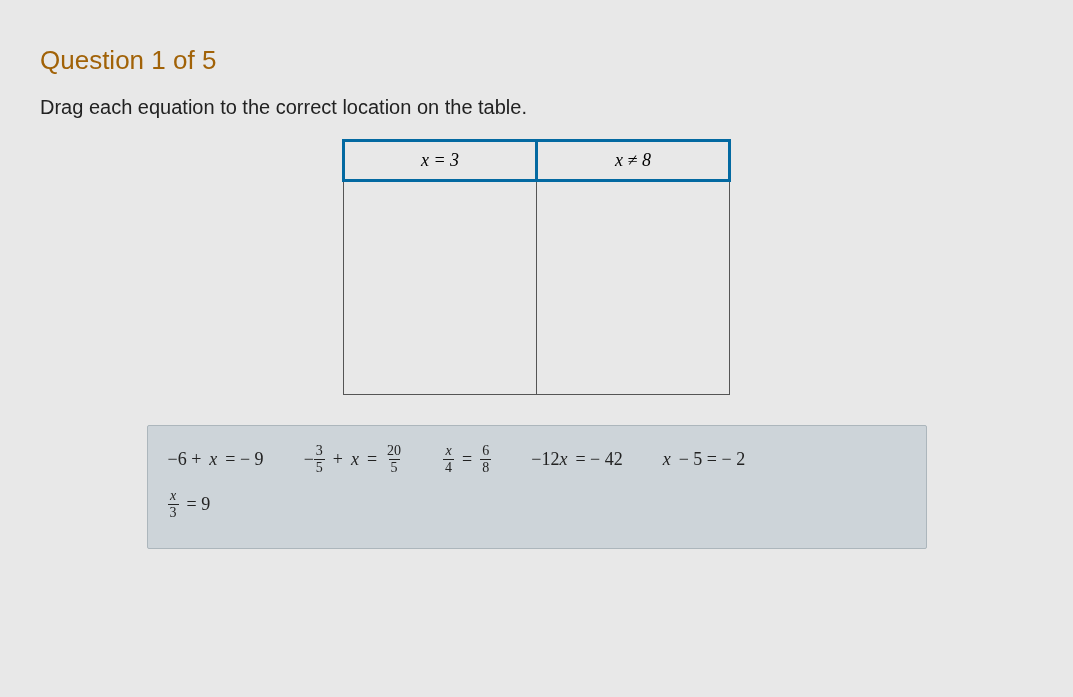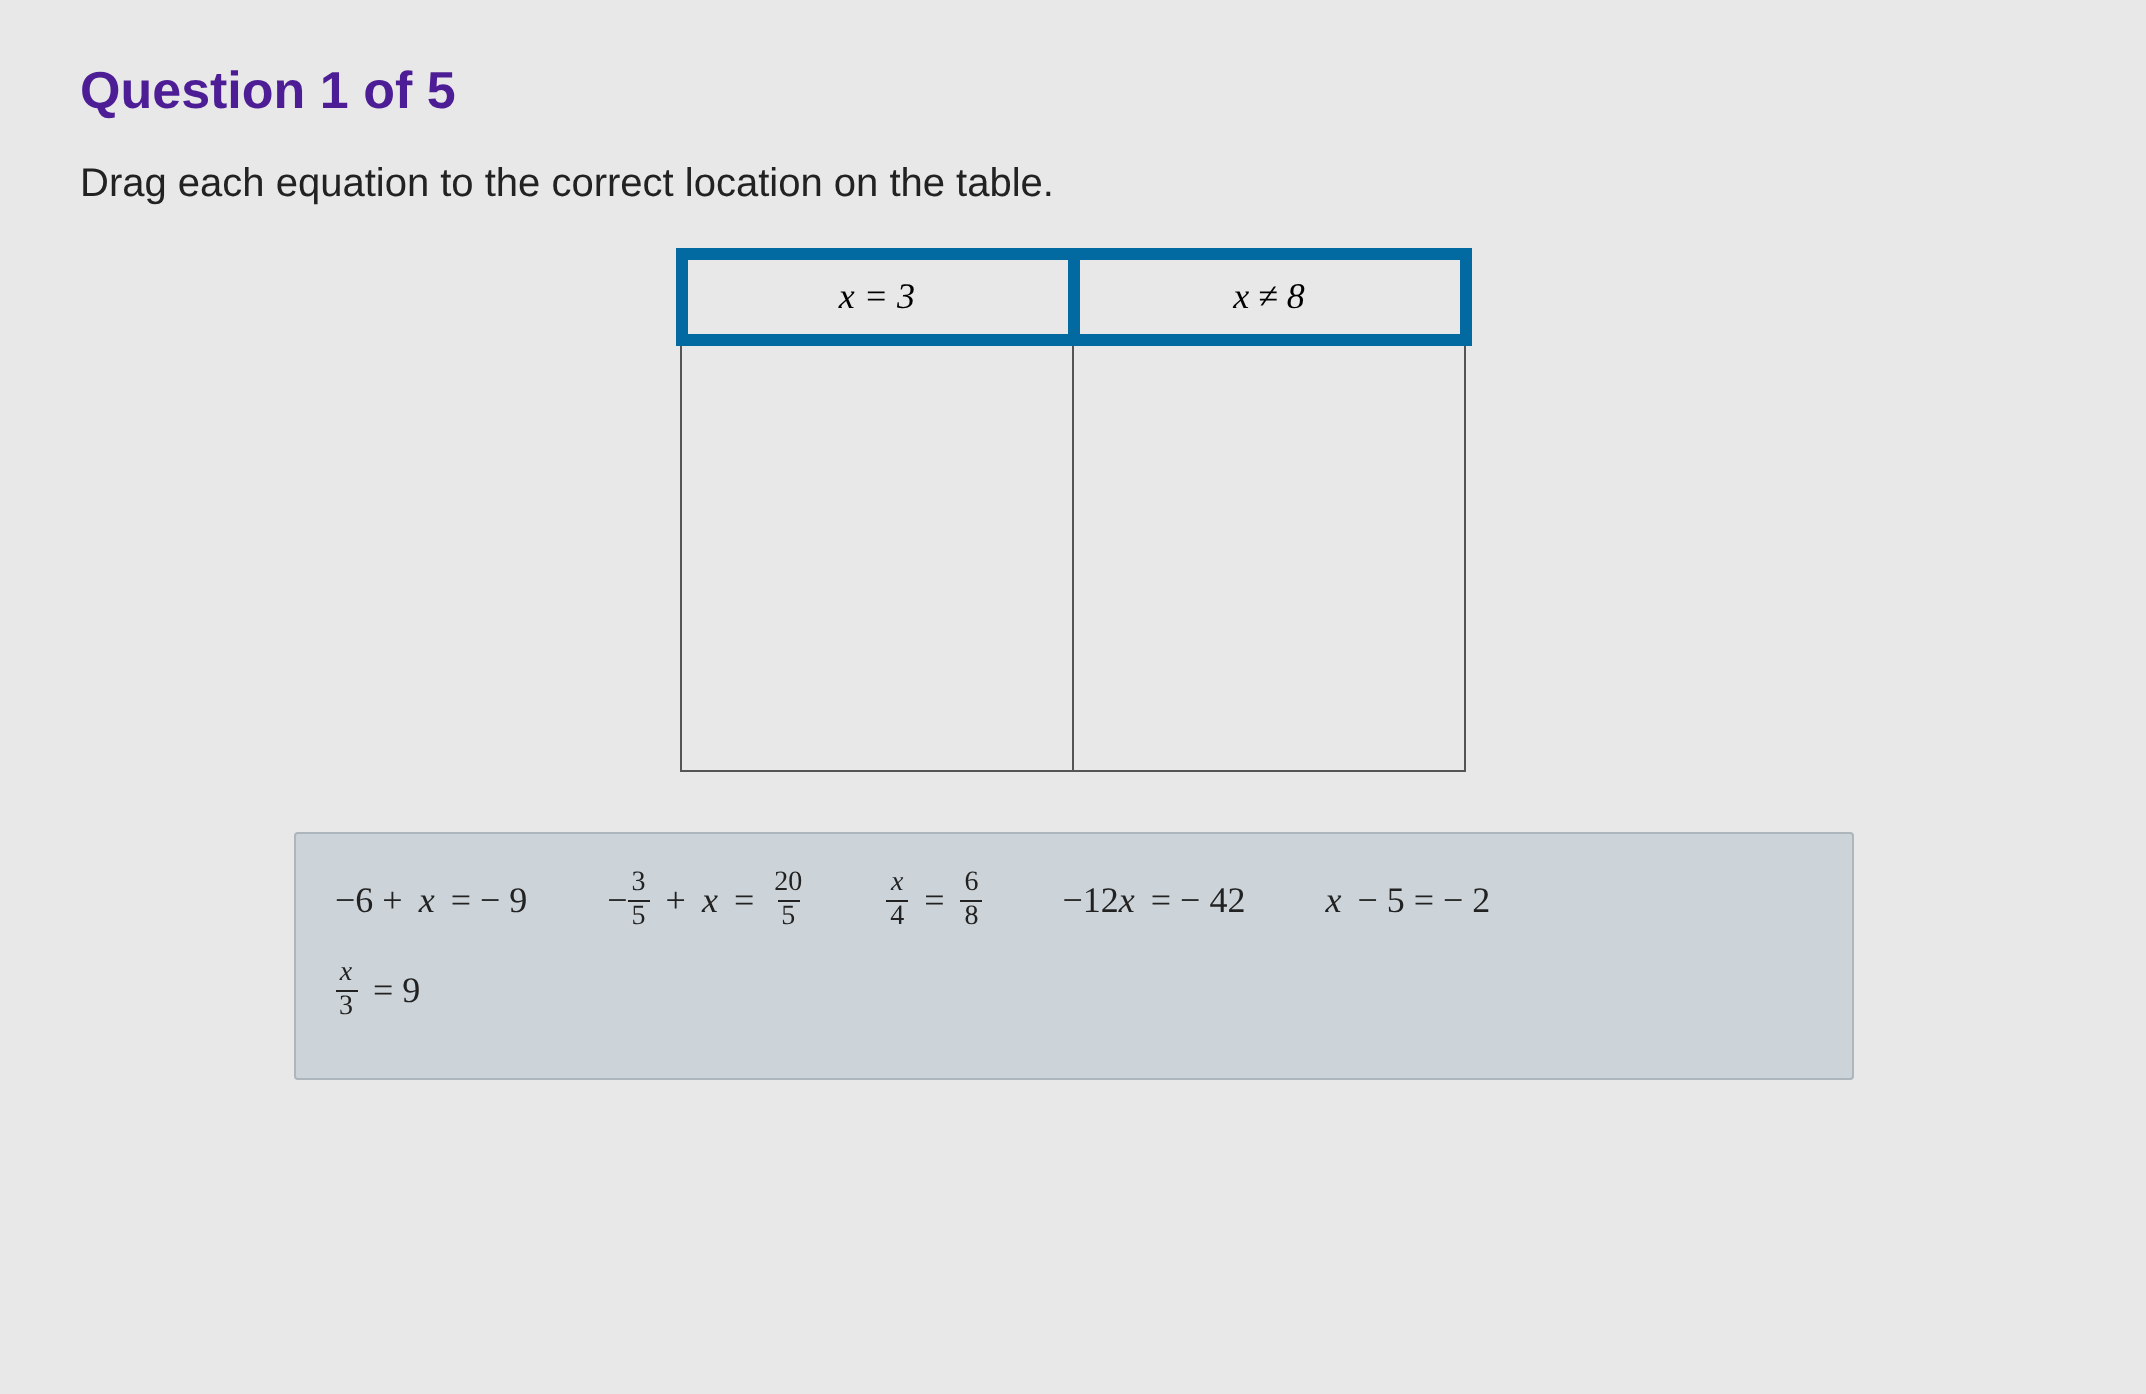--- a/index.html
+++ b/index.html
@@ -19,10 +19,11 @@
     box-sizing: border-box;
   }
   .title {
-    color: #4c1d95;
+    color: #a16207;
     font-size: 26px;
-    font-weight: 700;
+    font-weight: 400;
     margin-bottom: 20px;
+    margin-top: 15px;
   }
   .instr {
     color: #222;

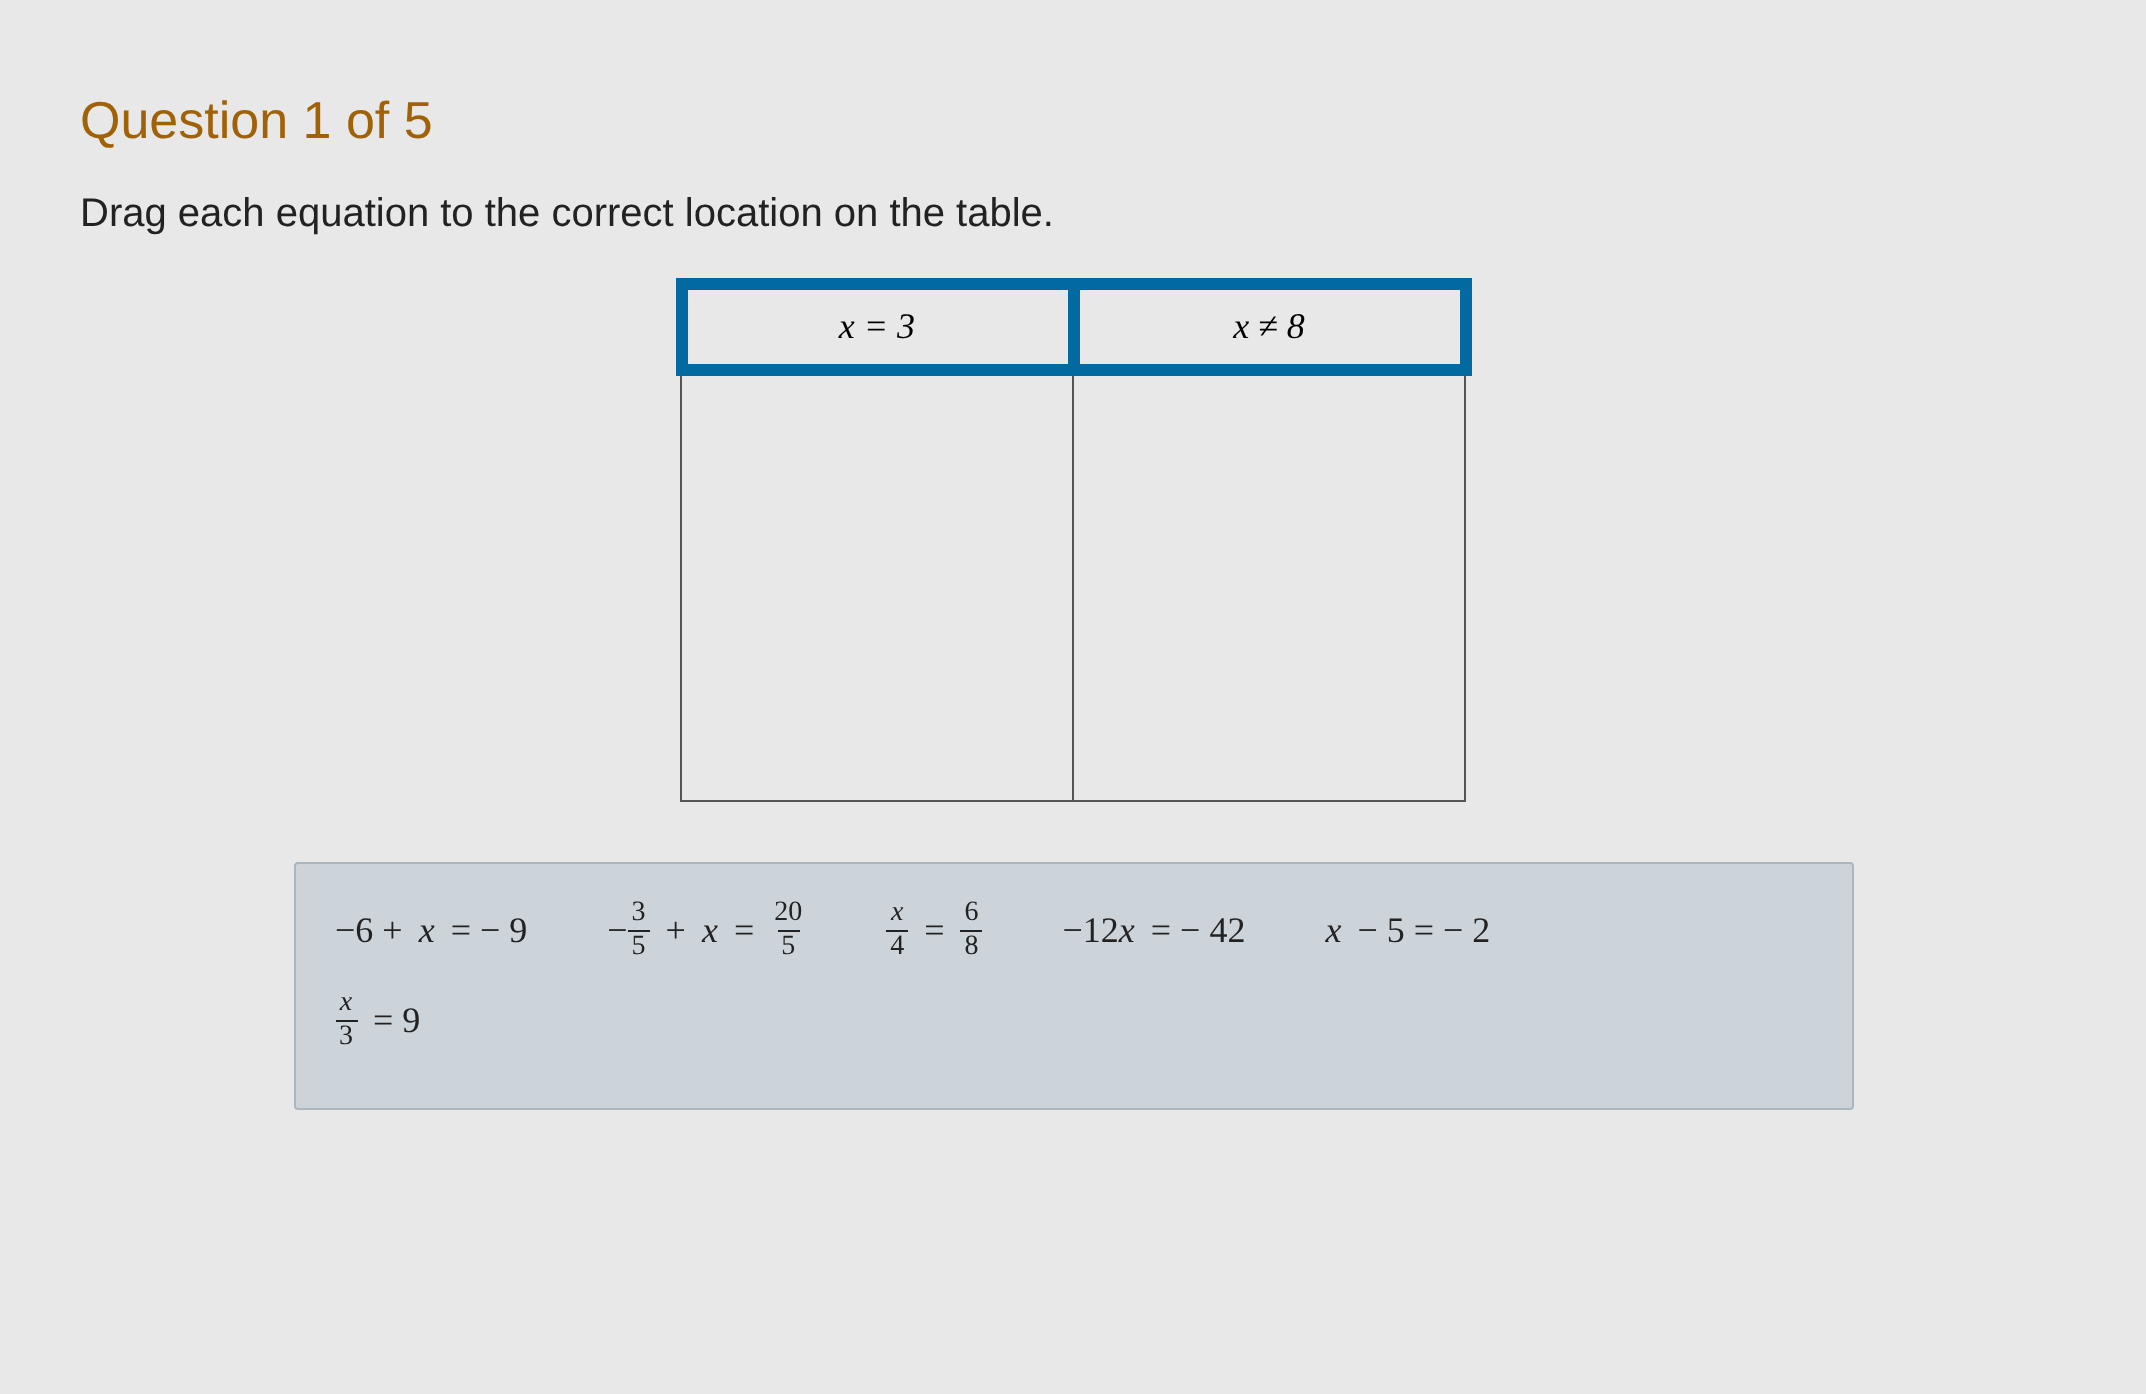--- a/index.html
+++ b/index.html
@@ -39,7 +39,7 @@
     border-collapse: collapse;
   }
   .drop-table th {
-    border: 6px solid #0369a1;
+    border: 3px solid #0369a1;
     font-weight: bold;
     font-style: italic;
     font-family: Georgia, serif;

